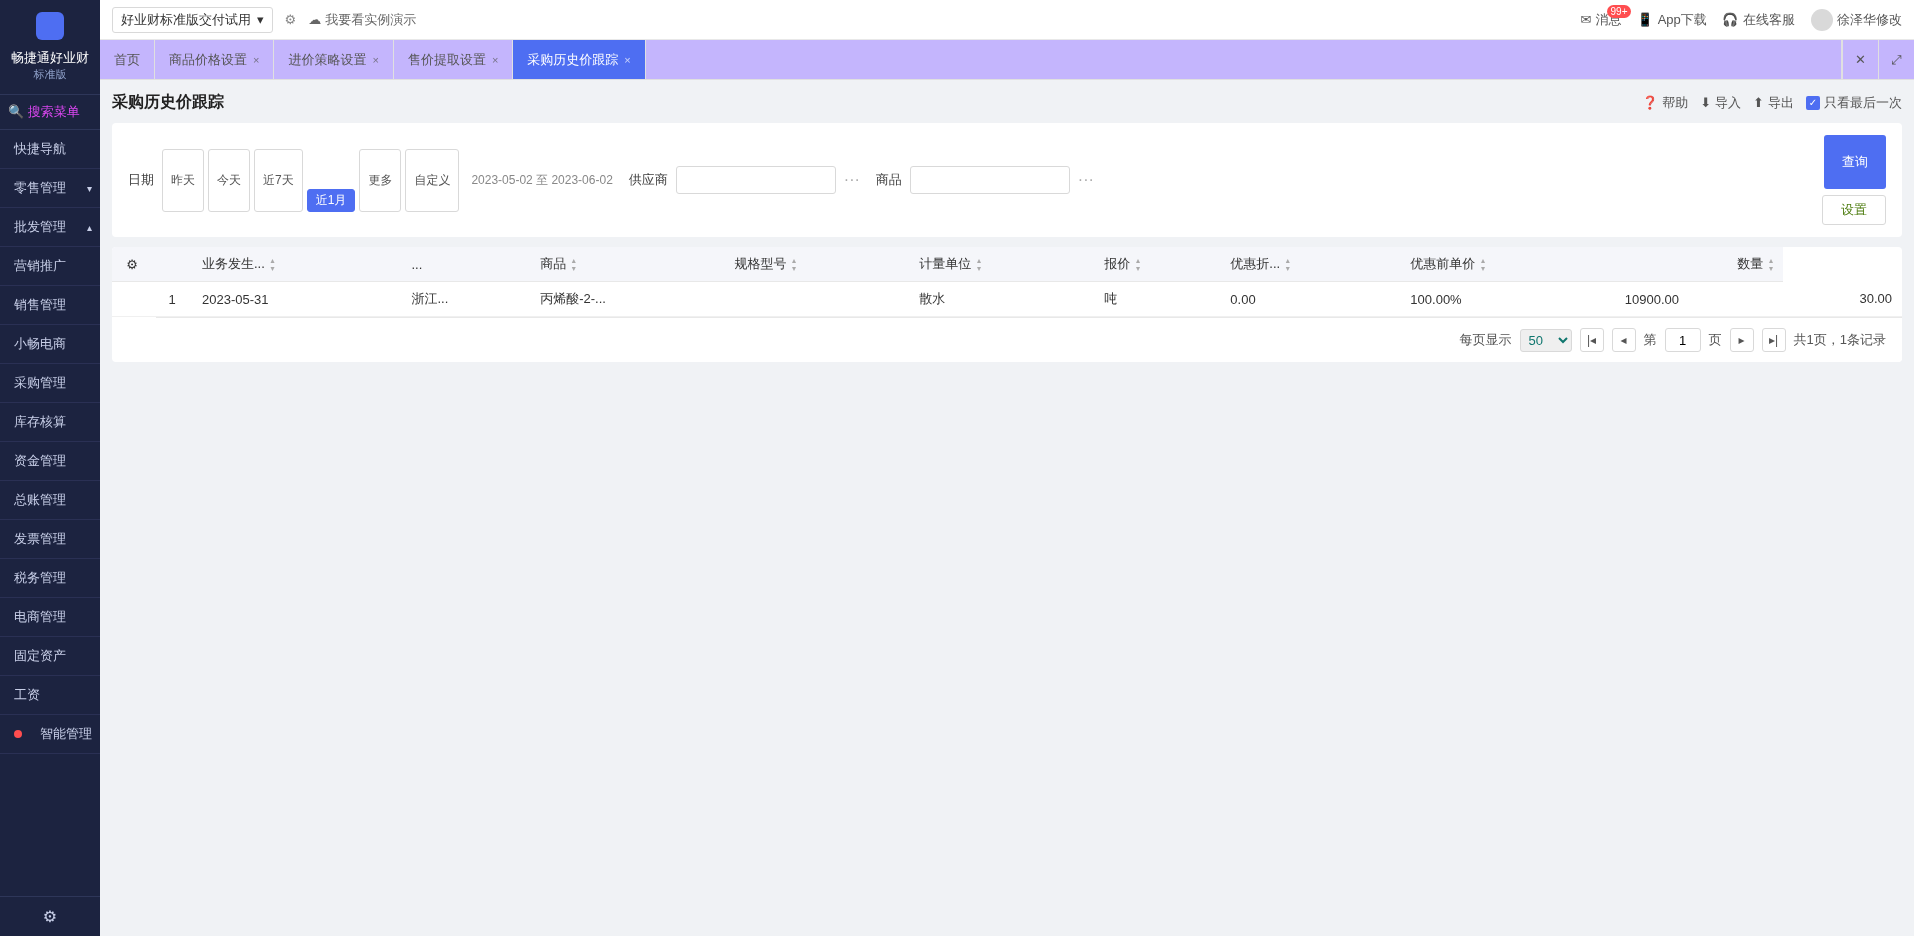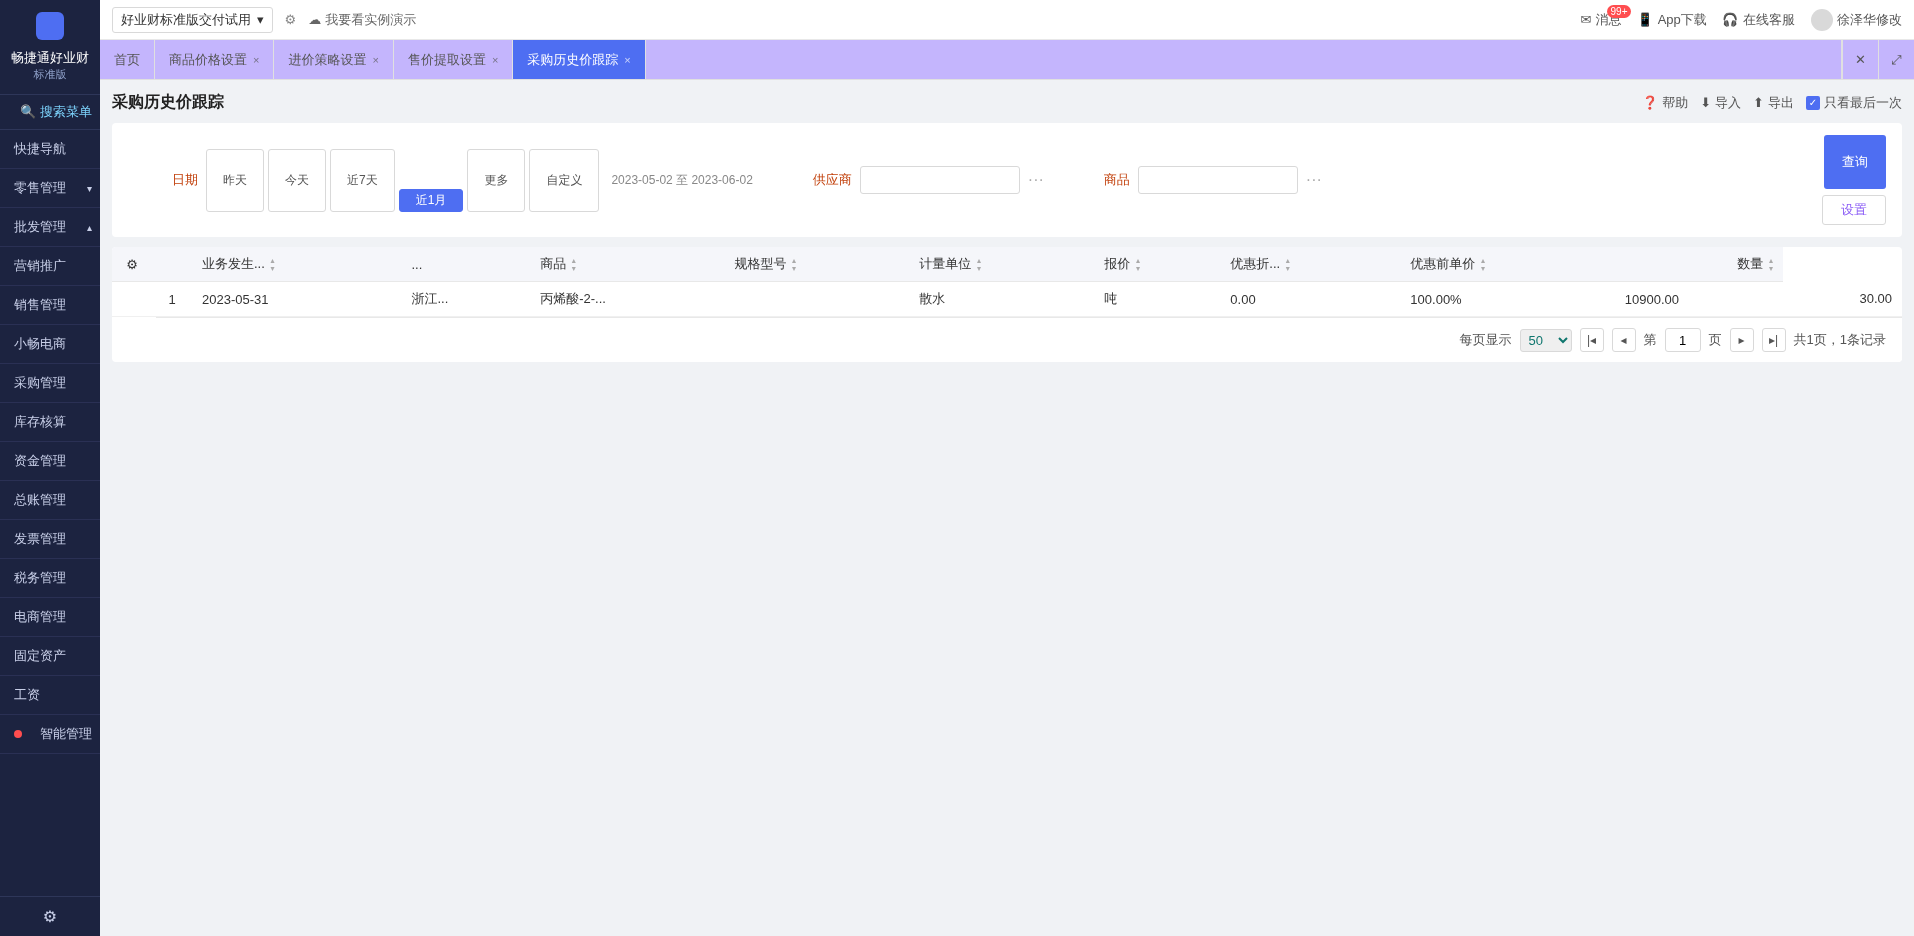--- a/index.html
+++ b/index.html
@@ -33,9 +33,9 @@
     }
     .sidebar-search {
       padding: 8px;
-      text-align: right;
-      cursor: pointer;
-      color: #7dd3fc;
+      text-align: left;
+      cursor: pointer;
+      color: #d946ef;
       border-bottom: 1px solid #2e3659;
     }
     .sidebar-nav-item {

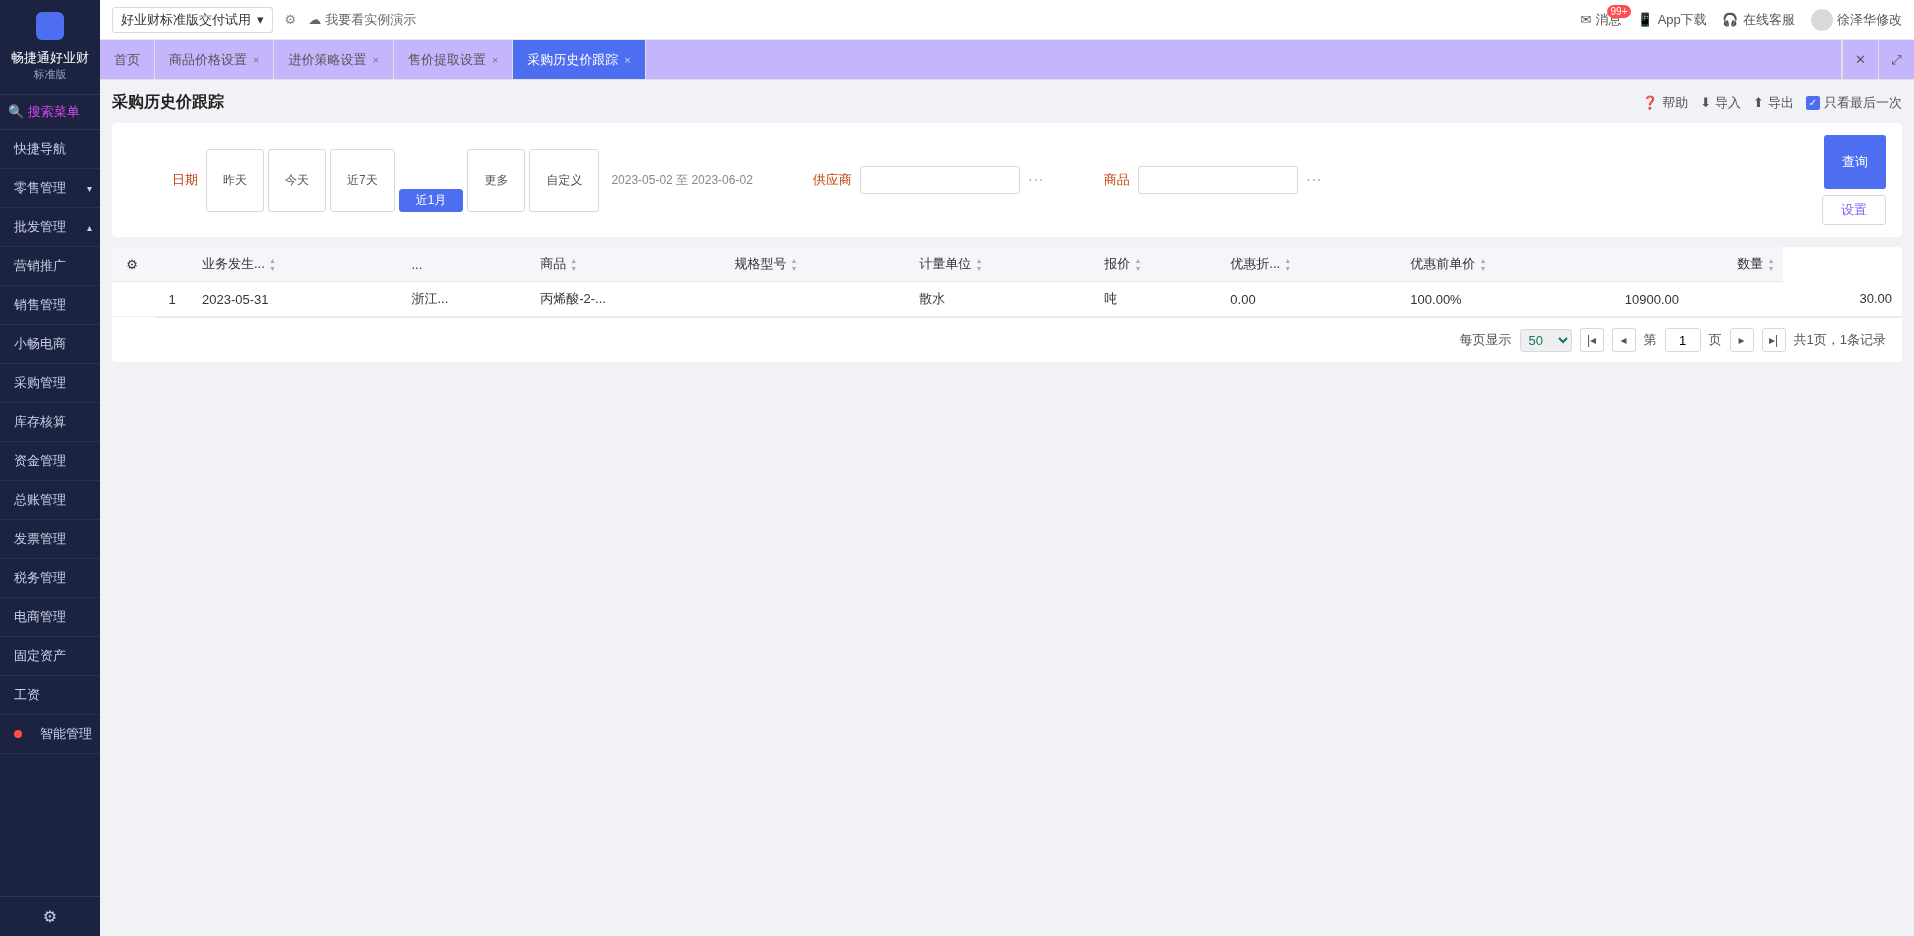--- a/index.html
+++ b/index.html
@@ -257,10 +257,9 @@
       gap: 8px;
     }
     .filter-label {
-      color: #c2410c;
+      color: #404040;
       white-space: nowrap;
       font-size: 13px;
-      margin-left: 44px;
     }
     .date-btns {
       display: flex;

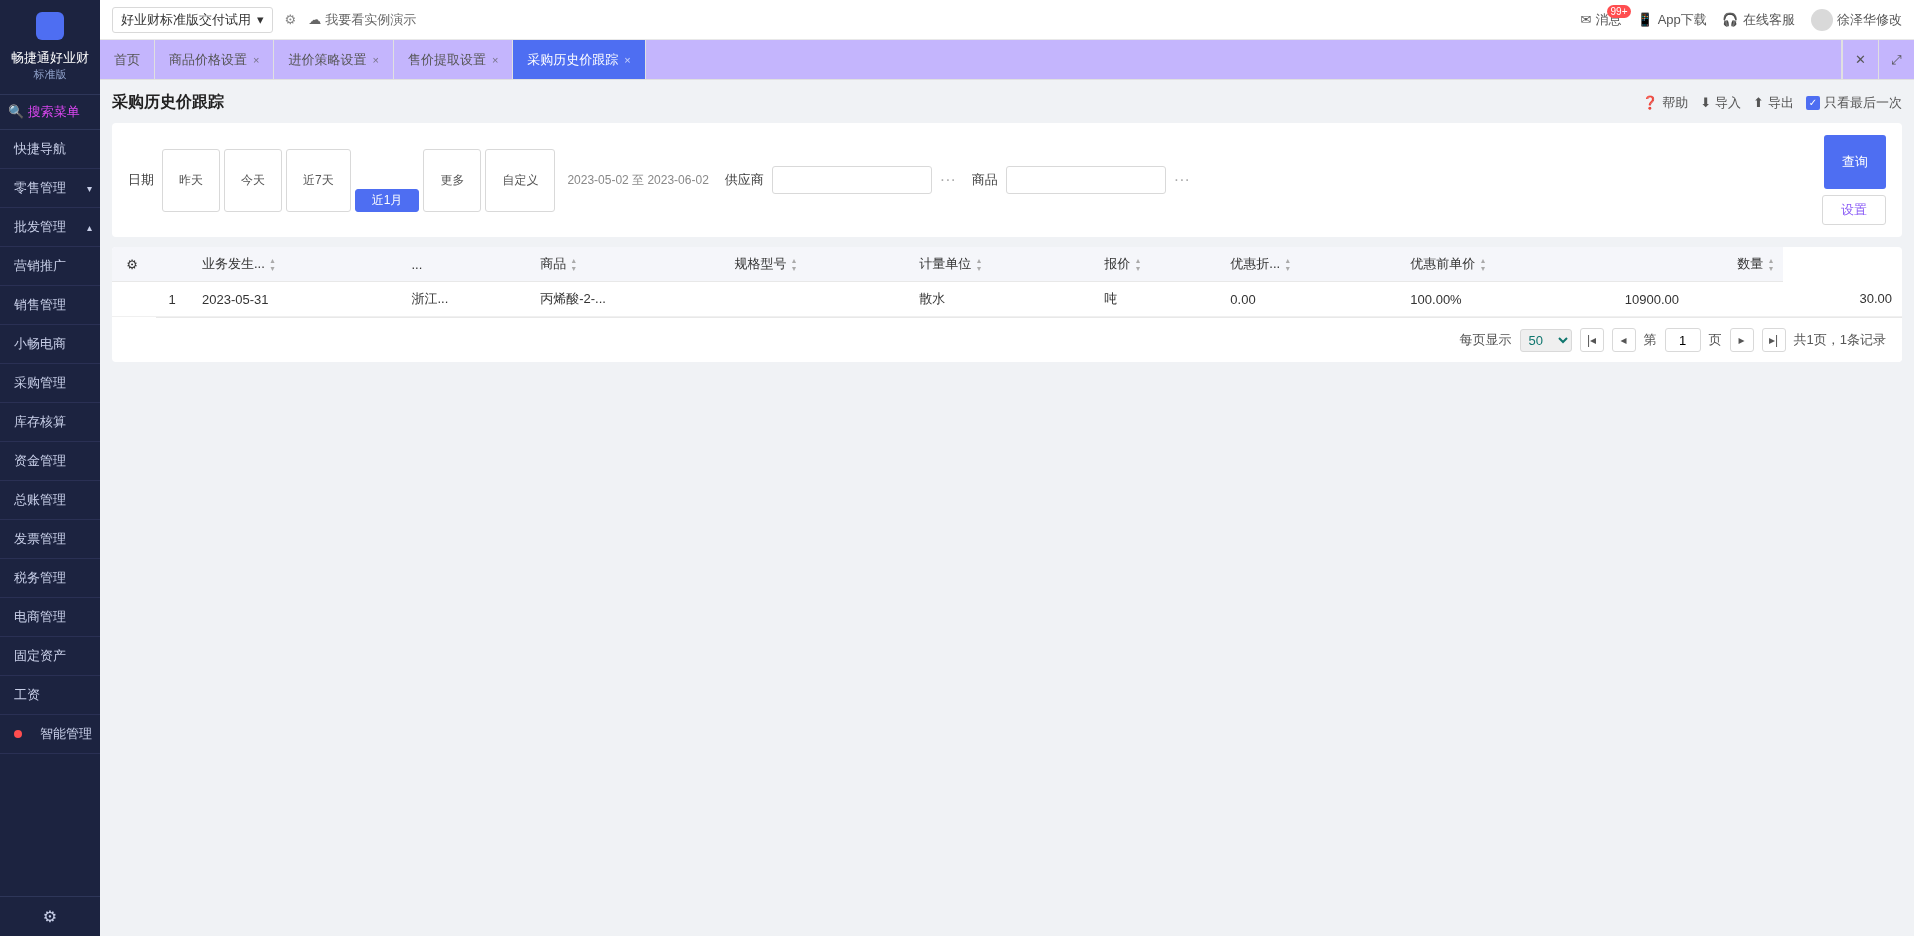--- a/index.html
+++ b/index.html
@@ -266,7 +266,7 @@
       gap: 4px;
     }
     .date-btn {
-      padding: 2px 16px;
+      padding: 2px 8px;
       border: 1px solid #d9d9d9;
       border-radius: 3px;
       cursor: pointer;

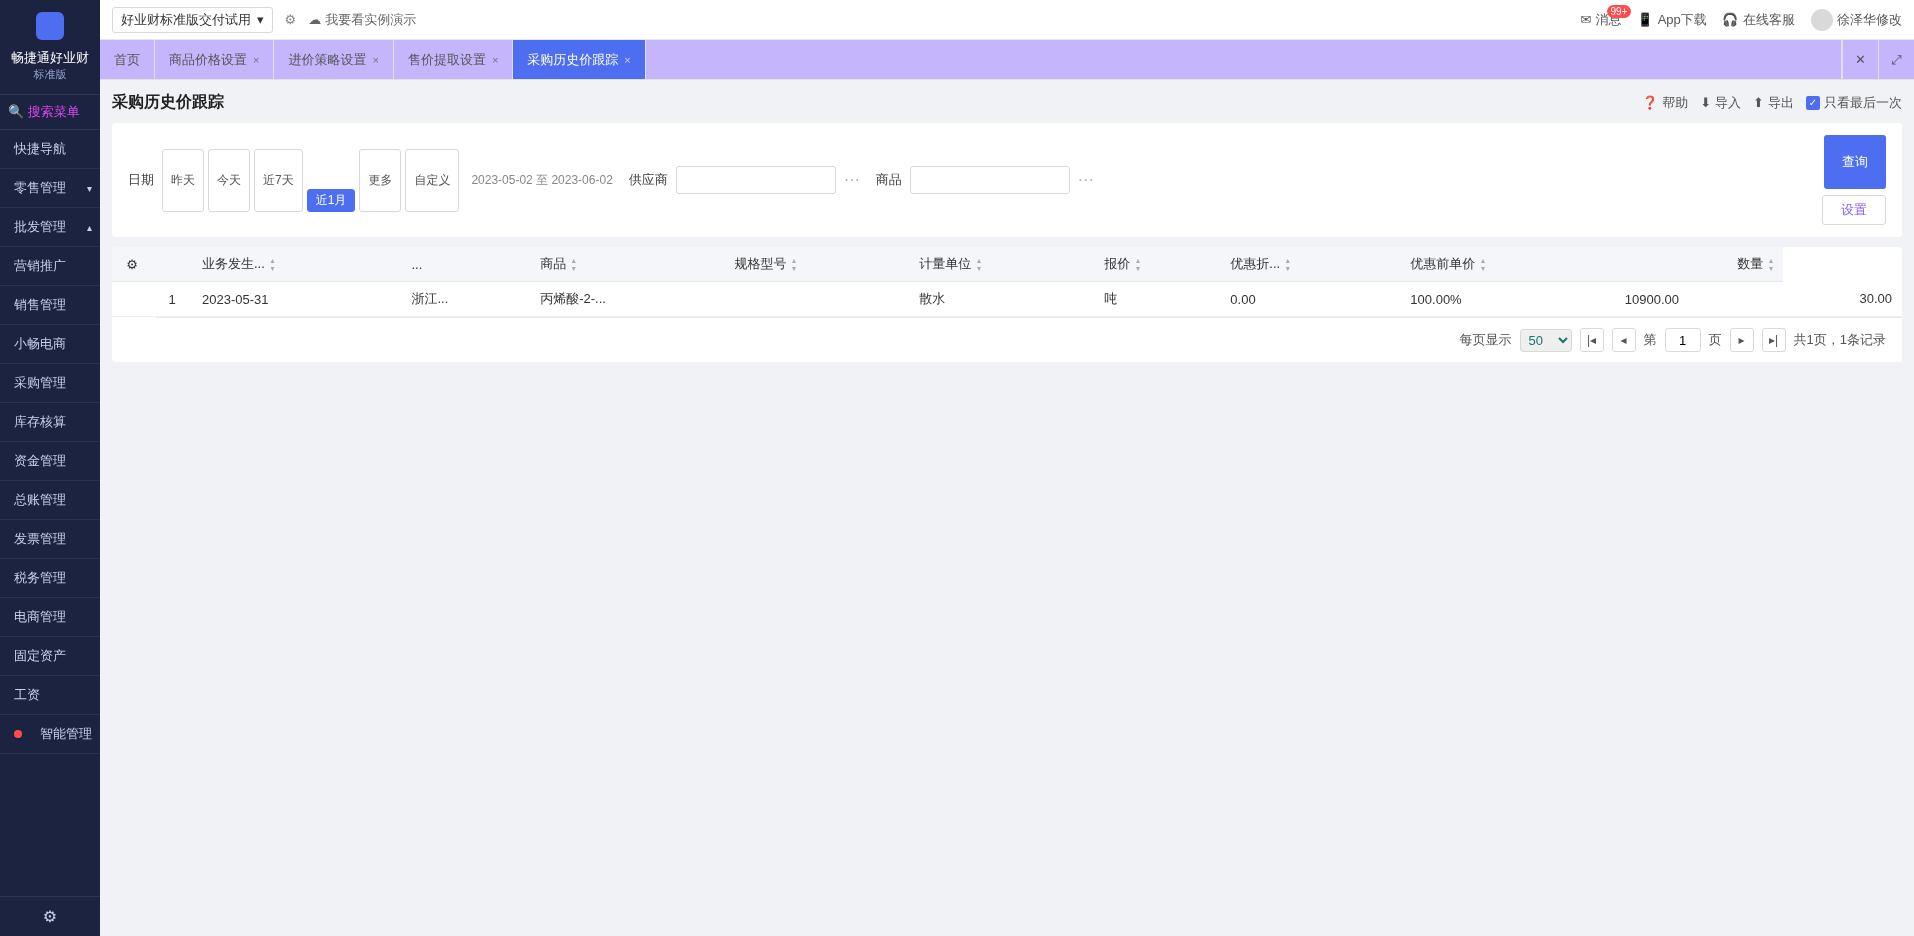--- a/index.html
+++ b/index.html
@@ -311,7 +311,7 @@
     }
     .btn-setting {
       background: #fff;
-      color: #8b5cf6;
+      color: #4d7c0f;
       border: 1px solid #d9d9d9;
       padding: 5px 18px;
       border-radius: 3px;

